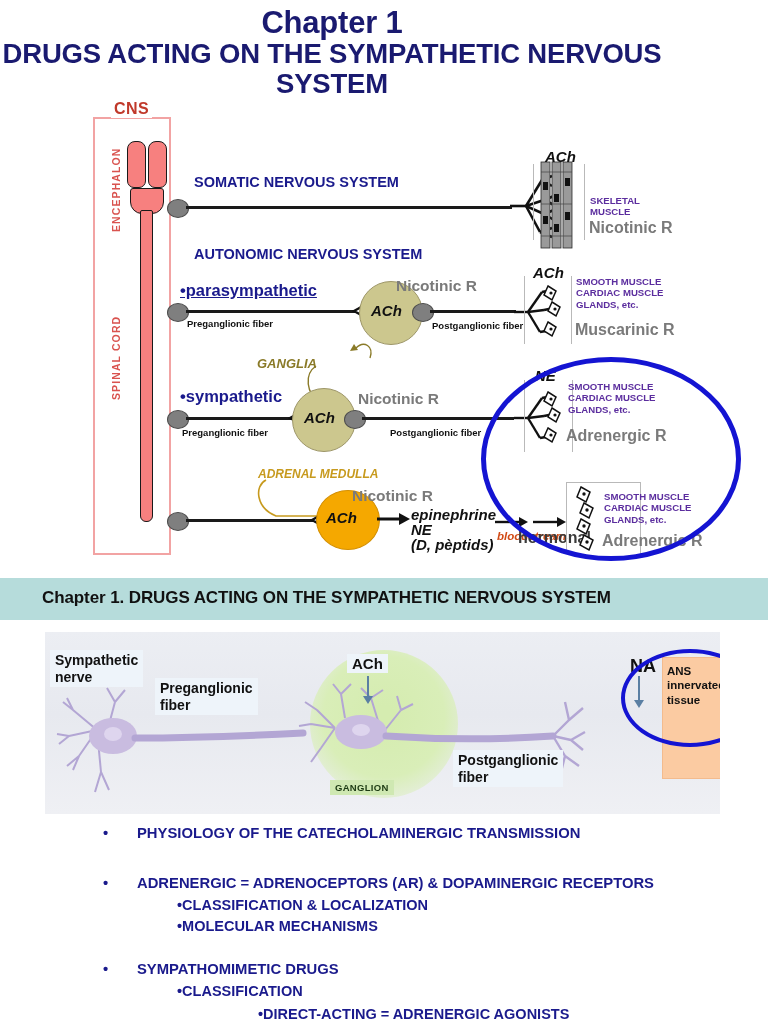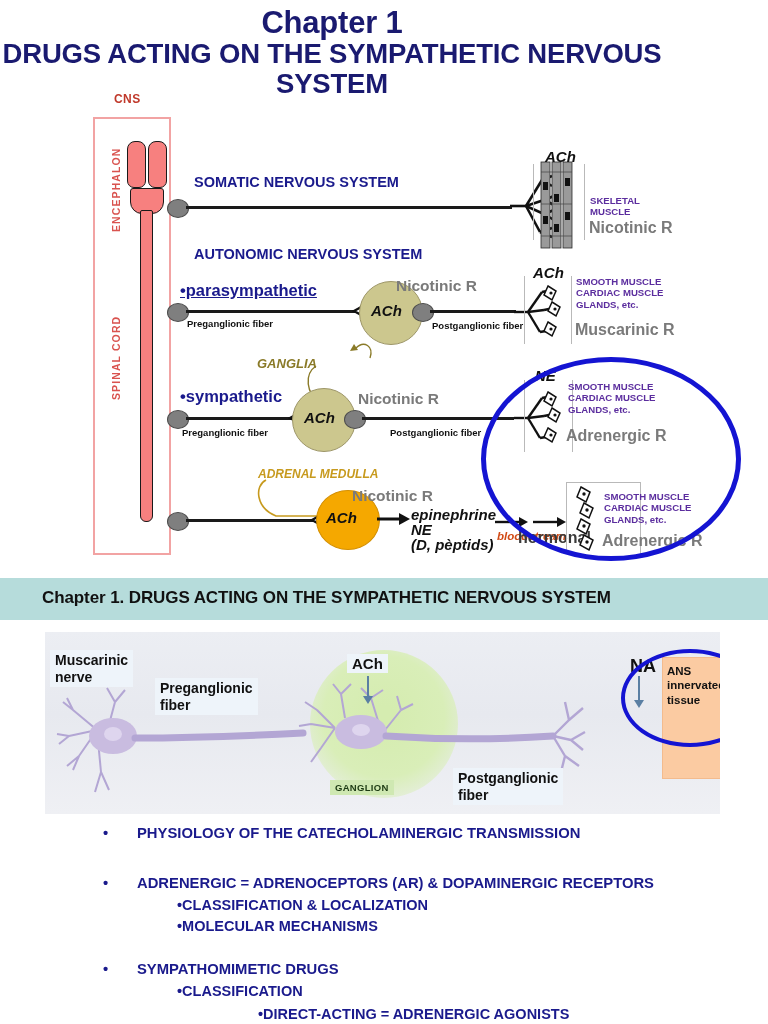--- a/index.html
+++ b/index.html
@@ -23,7 +23,7 @@
     border:2px solid #f2a3a3;background:#fff;box-sizing:border-box;
   }
   #cnslabel{
-    position:absolute;left:111px;top:92px;color:#c0392b;font-size:12px;
+    position:absolute;left:111px;top:100px;color:#c0392b;font-size:16px;
     font-weight:bold;background:#fff;padding:0 3px;letter-spacing:0.4px;
   }
   .vlabel{

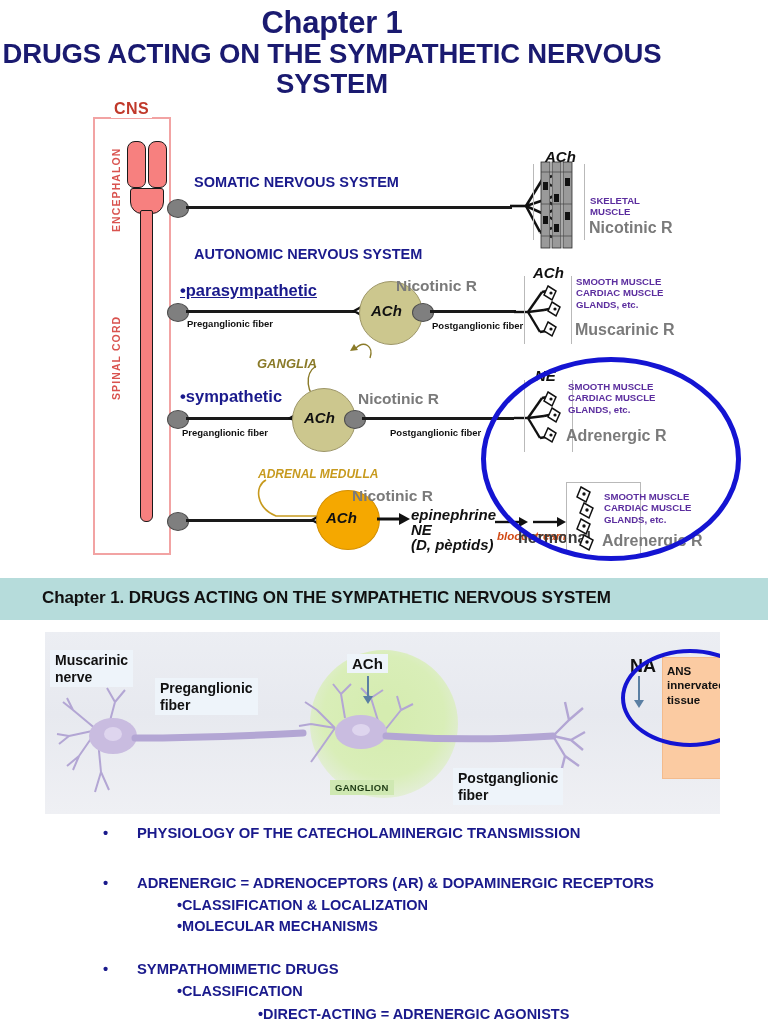--- a/index.html
+++ b/index.html
@@ -380,7 +380,7 @@
     </svg>
 
     <div class="callout" style="left:5px;top:18px;">
-      <div>Muscarinic</div>
+      <div>Sympathetic</div>
       <div>nerve</div>
     </div>
     <div class="callout" style="left:110px;top:46px;">

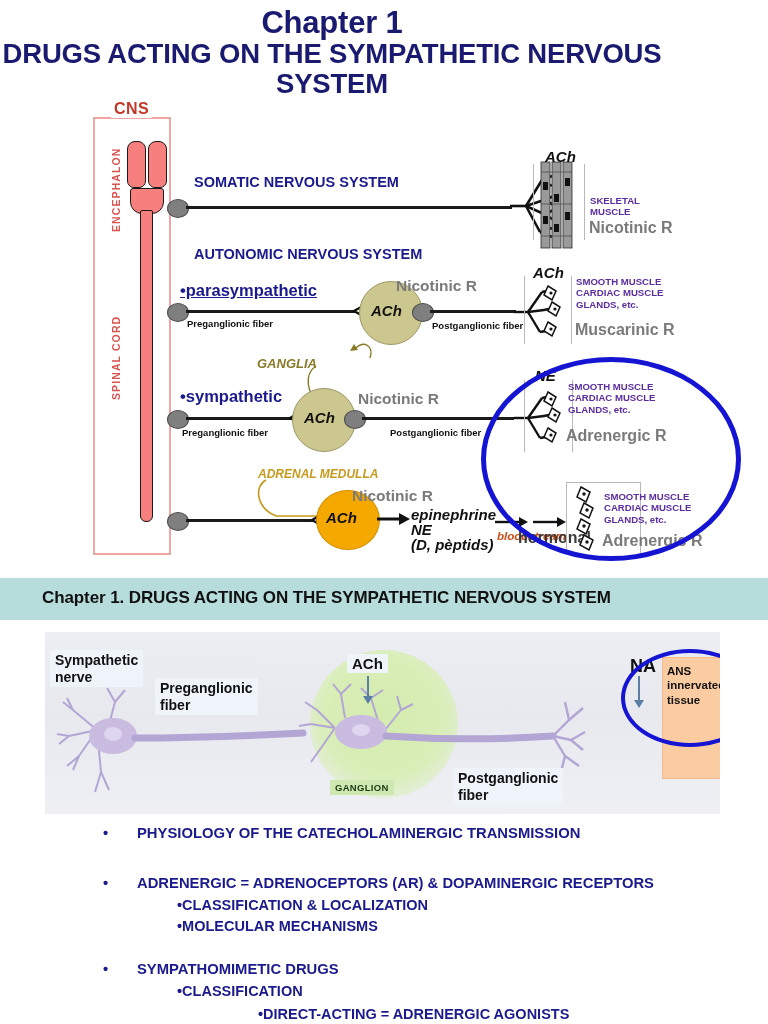--- a/index.html
+++ b/index.html
@@ -387,7 +387,7 @@
       <div>Preganglionic</div>
       <div>fiber</div>
     </div>
-    <div class="callout" style="left:408px;top:118px;margin-top:18px;">
+    <div class="callout" style="left:408px;top:118px;">
       <div>Postganglionic</div>
       <div>fiber</div>
     </div>

